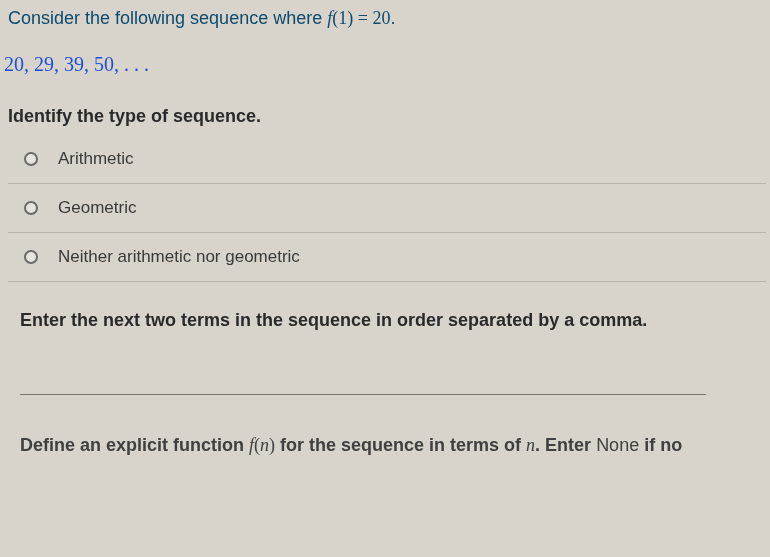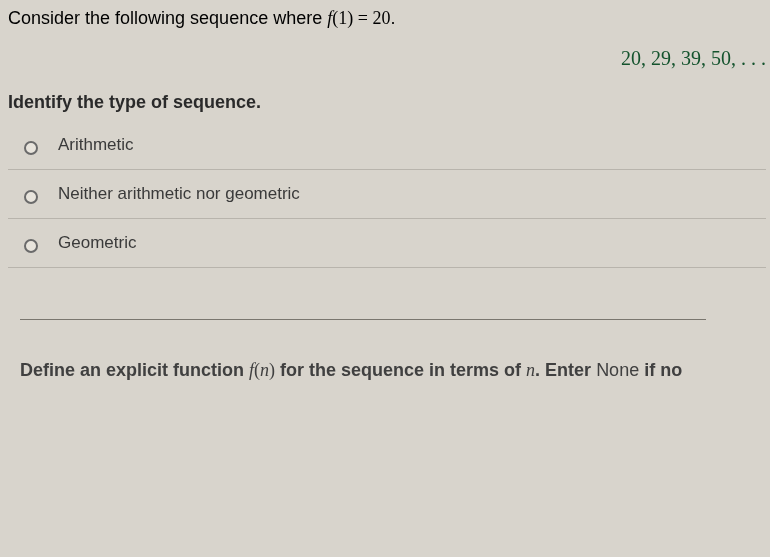--- a/index.html
+++ b/index.html
@@ -20,8 +20,8 @@
     }
     .prompt-line {
       font-size: 18px;
-      color: #000000;
-      margin-bottom: 18px;
+      color: #0c4a6e;
+      margin-bottom: 24px;
       padding-left: 4px;
     }
     .prompt-line .math {

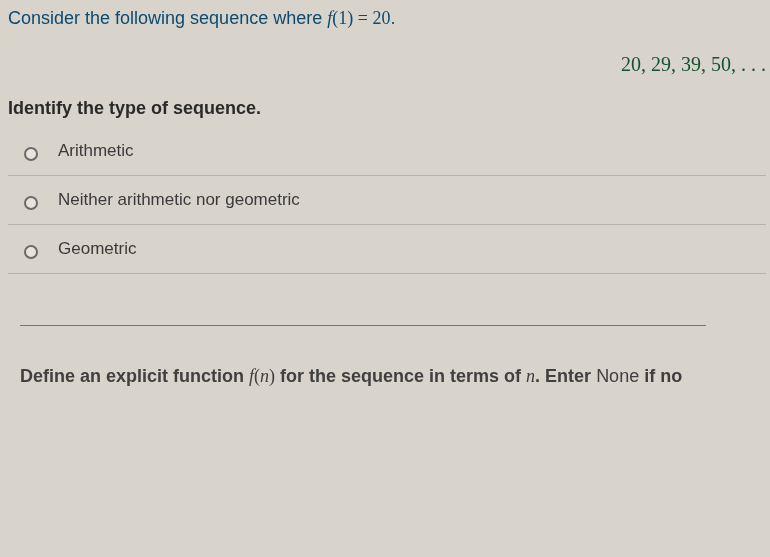--- a/index.html
+++ b/index.html
@@ -32,11 +32,11 @@
       font-style: normal;
     }
     .sequence-display {
-      text-align: right;
+      text-align: left;
       font-size: 20px;
       font-family: 'Times New Roman', serif;
-      color: #14532d;
-      margin-bottom: 22px;
+      color: #1d4ed8;
+      margin-bottom: 30px;
     }
     .question-text {
       font-size: 18px;

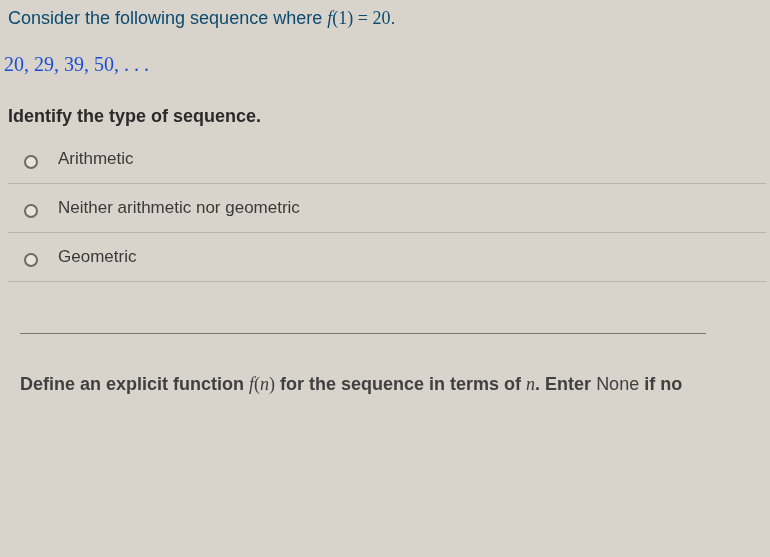--- a/index.html
+++ b/index.html
@@ -51,7 +51,7 @@
     }
     .option-row {
       display: flex;
-      align-items: flex-end;
+      align-items: center;
       padding: 14px 16px;
       border-bottom: 1px solid #b8b4ac;
       font-size: 17px;

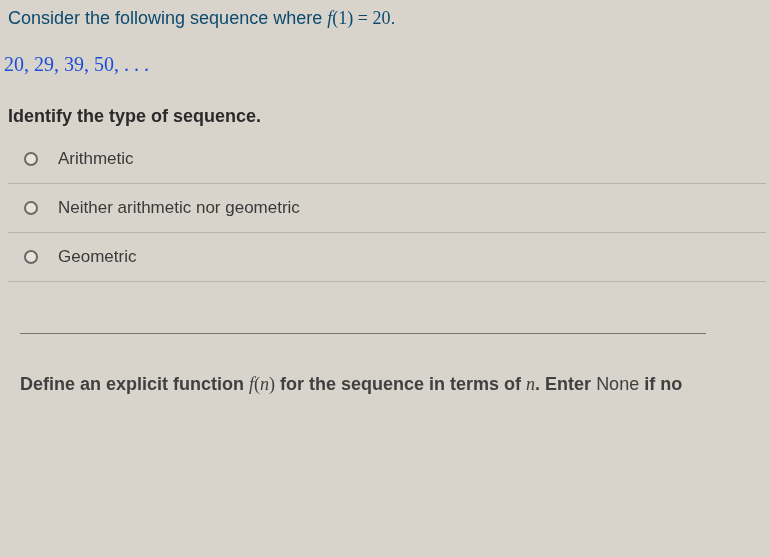--- a/index.html
+++ b/index.html
@@ -118,11 +118,11 @@
     </div>
     <div class="option-row">
       <span class="radio-circle"></span>
-      <span>Neither arithmetic nor geometric</span>
+      <span>Geometric</span>
     </div>
     <div class="option-row">
       <span class="radio-circle"></span>
-      <span>Geometric</span>
+      <span>Neither arithmetic nor geometric</span>
     </div>
   </div>
 

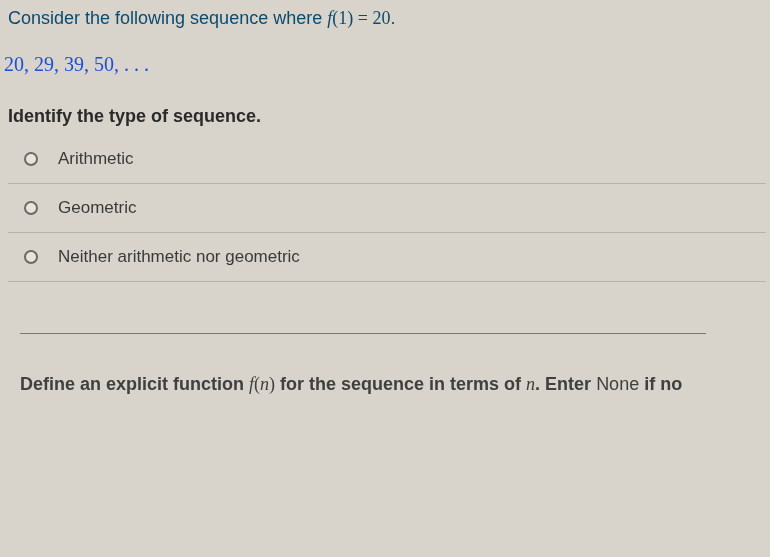--- a/index.html
+++ b/index.html
@@ -126,6 +126,7 @@
     </div>
   </div>
 
+  <div class="instruction-text">Enter the next two terms in the sequence in order separated by a comma.</div>
 
   <div class="input-line"></div>
 

